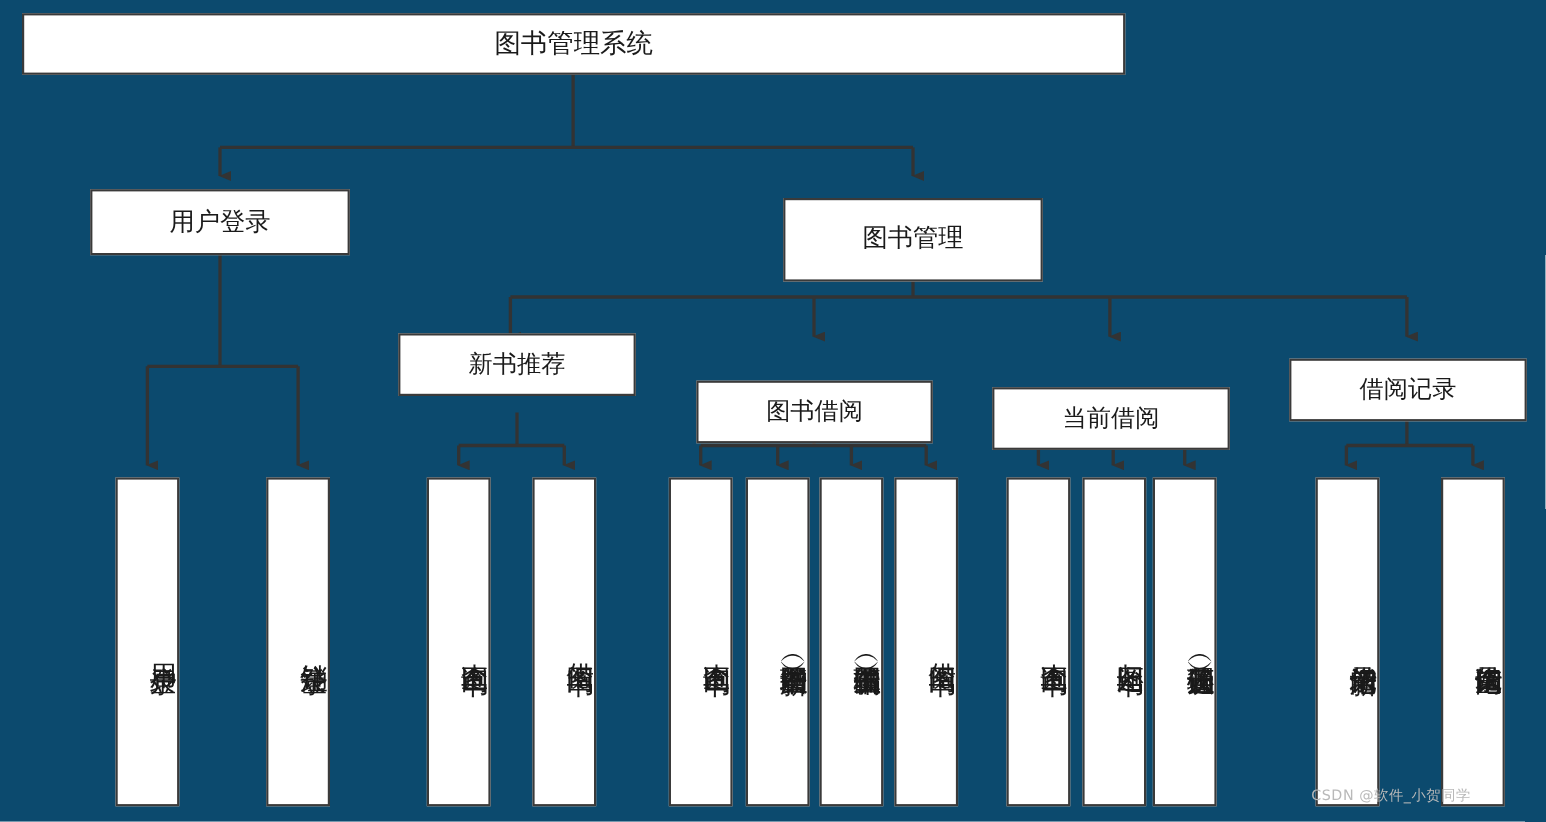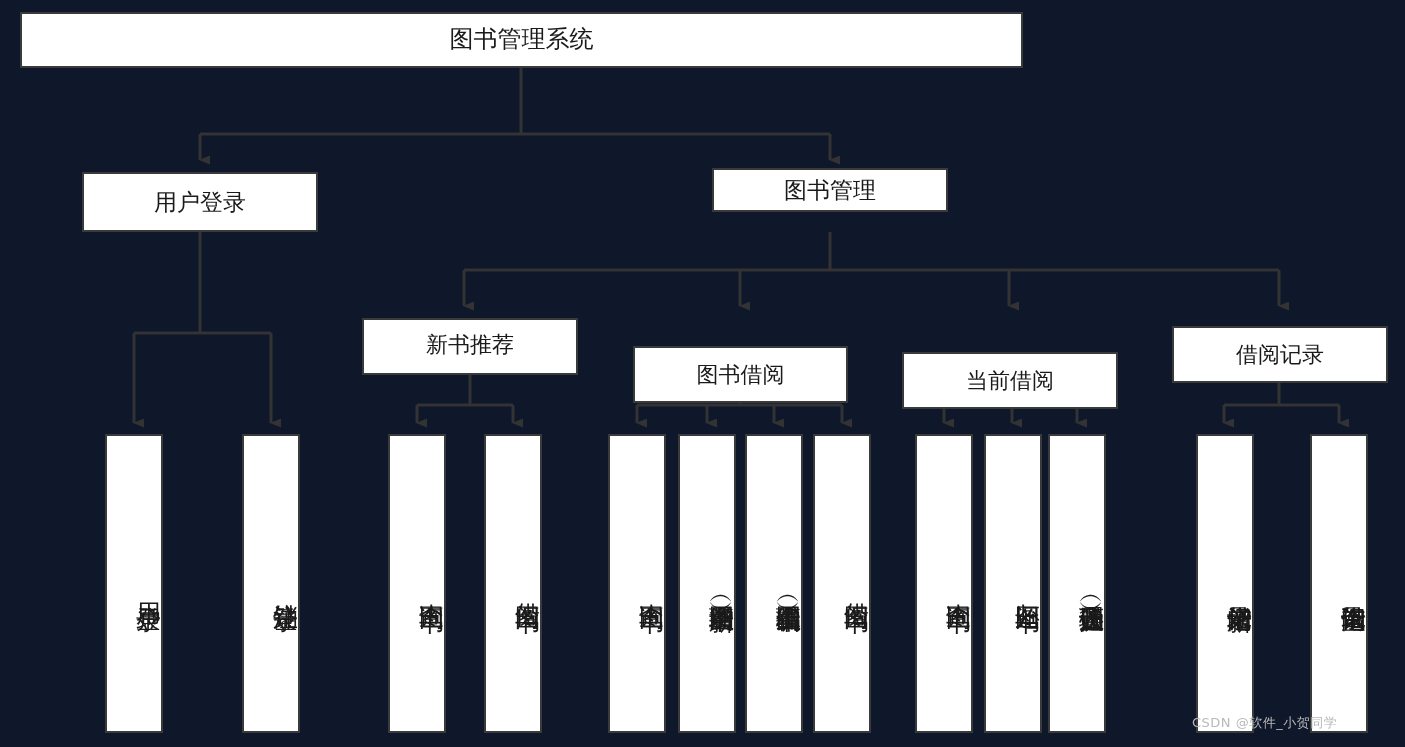--- a/index.html
+++ b/index.html
@@ -15,7 +15,7 @@
     position: relative;
     width: 1405px;
     height: 747px;
-    background: #0f172a;
+    background: #0c4a6e;
     overflow: hidden;
   }
   #diagram-svg {

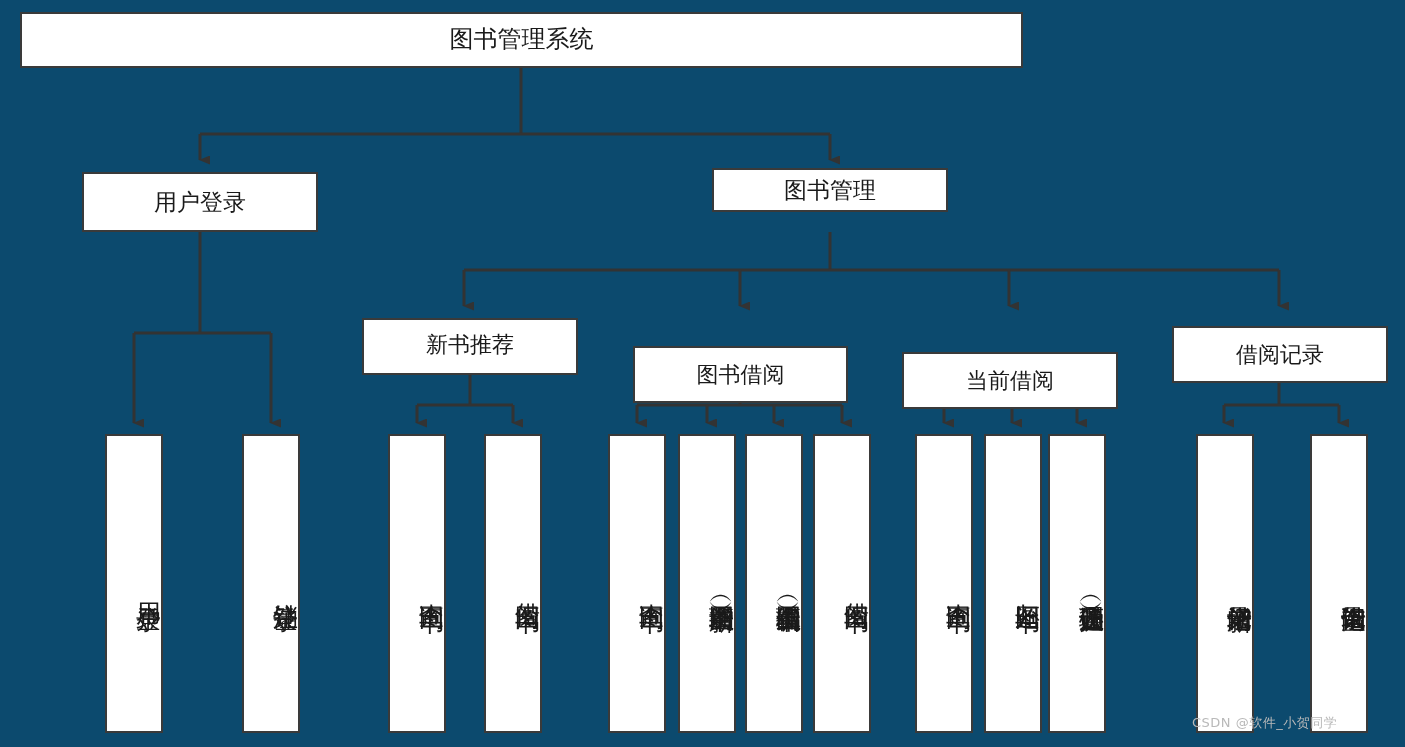--- a/index.html
+++ b/index.html
@@ -130,7 +130,7 @@
   <div class="node node-l1" style="left:82px; top:172px; width:236px; height:60px;">
     <span class="node-label">用户登录</span>
   </div>
-  <div class="node node-l1" style="left:712px; top:168px; width:236px; height:44px;">
+  <div class="node node-l1" style="left:712px; top:180px; width:236px; height:76px;font-family:Liberation Mono, monospace;">
     <span class="node-label">图书管理</span>
   </div>
 

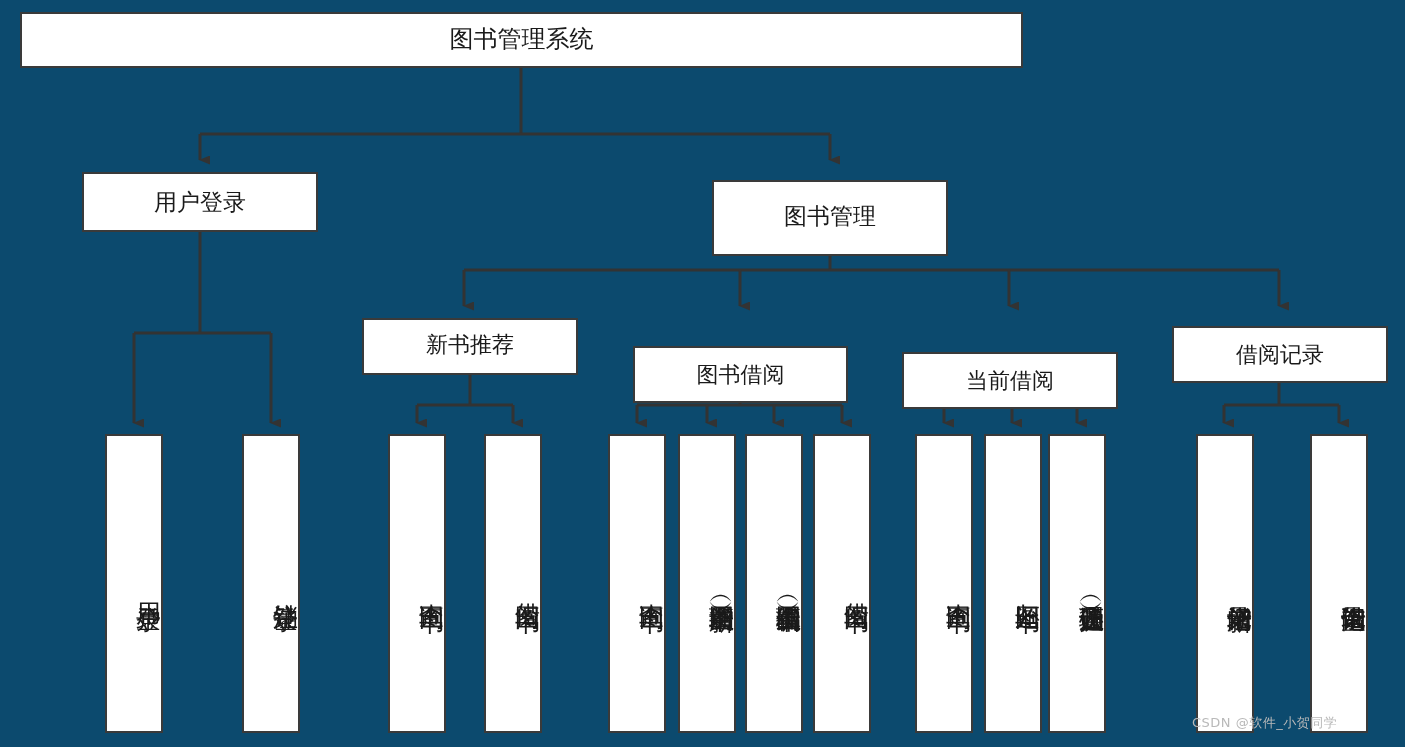--- a/index.html
+++ b/index.html
@@ -134,7 +134,7 @@
     <span class="node-label">图书管理</span>
   </div>
 
-  <div class="node node-l2" style="left:362px; top:318px; width:216px; height:57px;font-family:Liberation Mono, monospace;">
+  <div class="node node-l2" style="left:362px; top:303px; width:216px; height:57px;">
     <span class="node-label">新书推荐</span>
   </div>
   <div class="node node-l2" style="left:633px; top:318px; width:215px; height:57px;margin-top:28px;">

